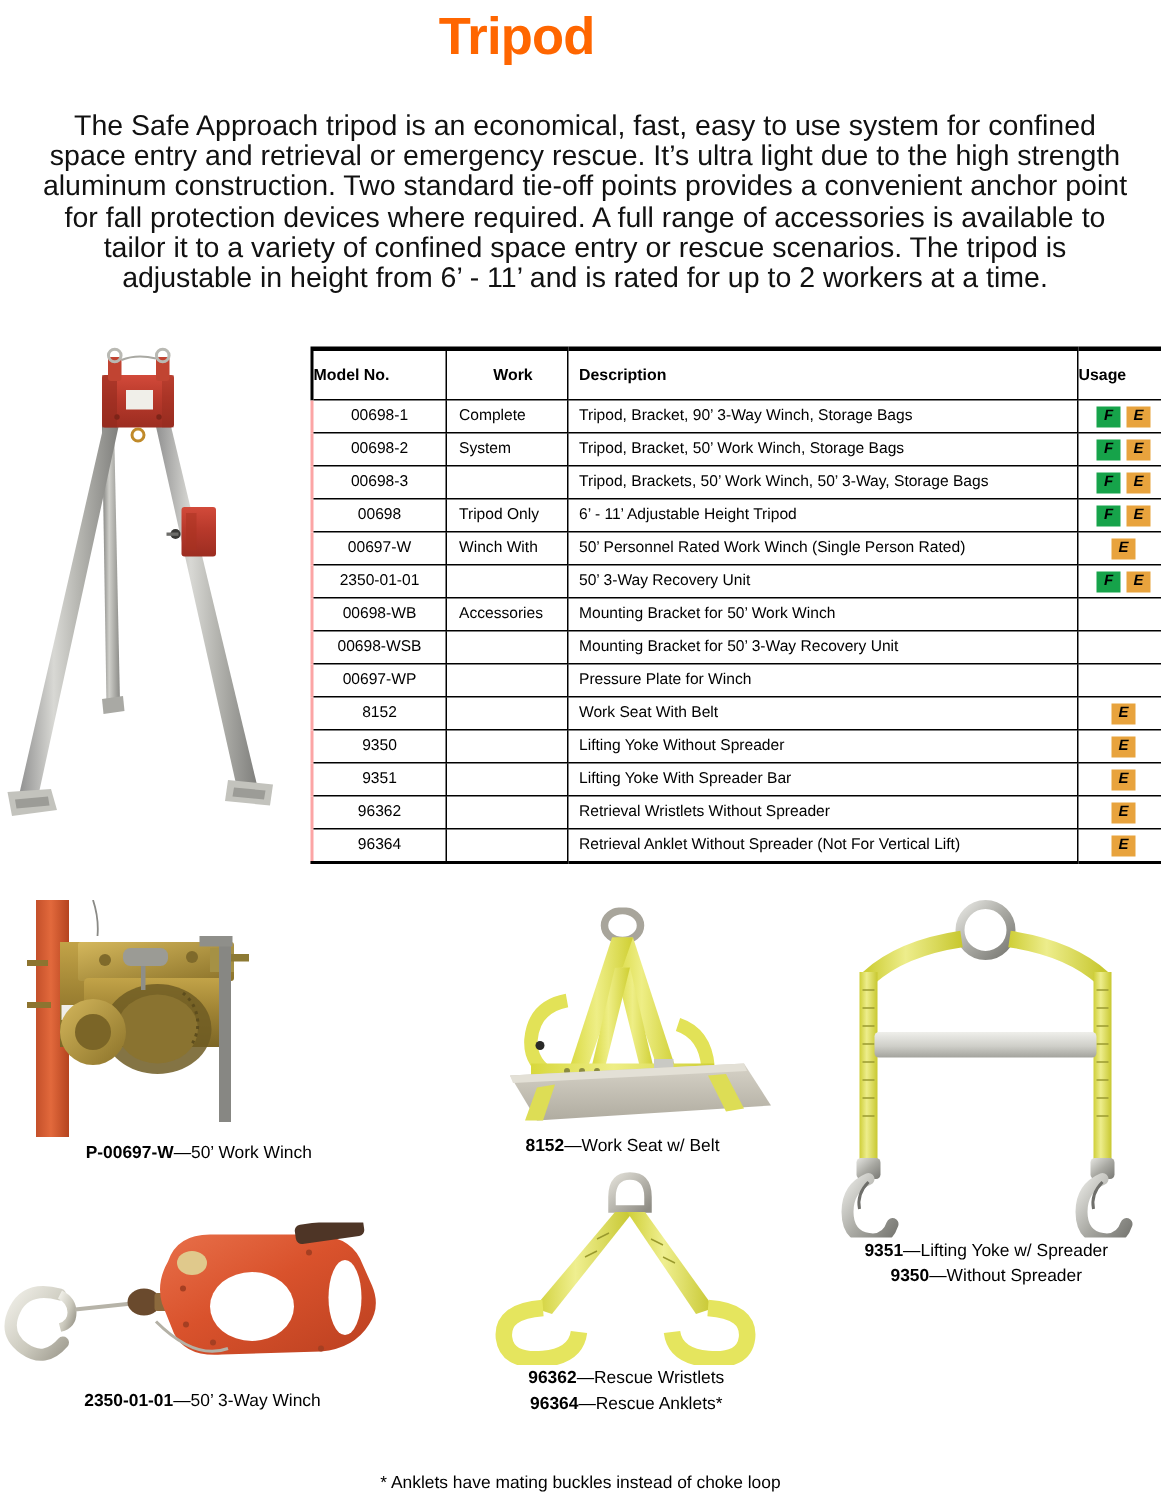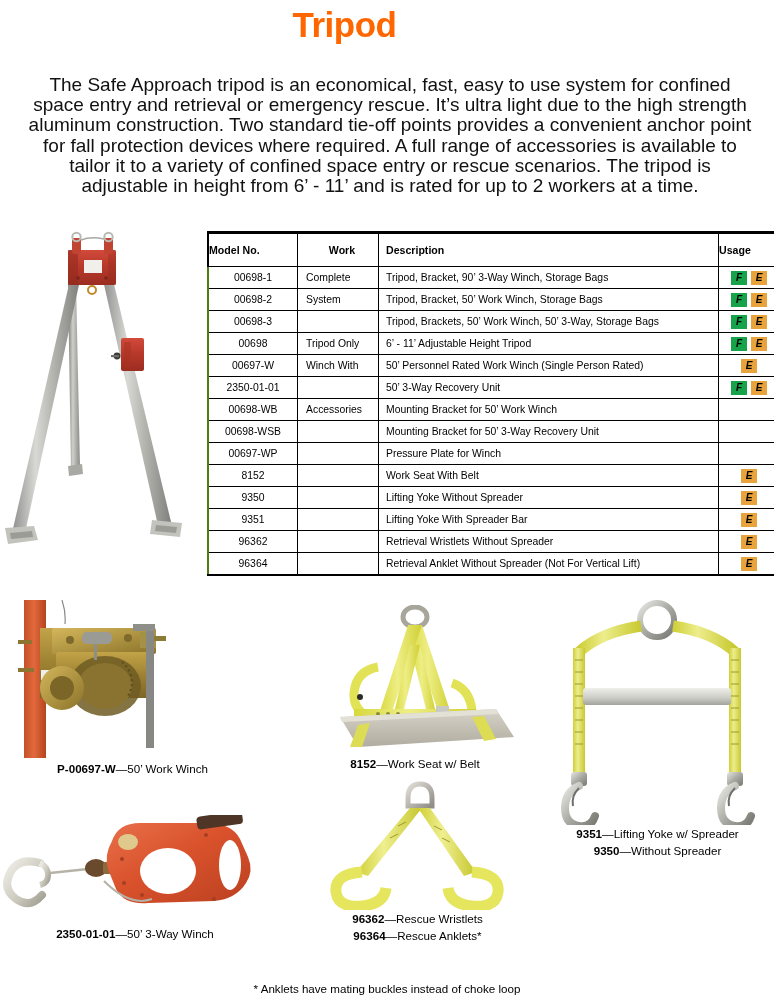--- a/index.html
+++ b/index.html
@@ -93,7 +93,7 @@
   th.col-item  { border-left: none; border-right: 2px solid #000; }
   td.col-desc  { border-right: 2px solid #000; }
   th.col-desc  { border-right: 2px solid #000; }
-  table.spec tr td.col-model { border-left: 2px solid #4d7c0f; }
+  table.spec tr td.col-model { border-left: 2px solid #fca5a5; }
   table.spec tr th.col-model { border-left: 2px solid #000; }
   td.col-usage, th.col-usage { border-right: 2px solid #000; }
   tbody tr:last-child td { border-bottom: 2px solid #000; }

